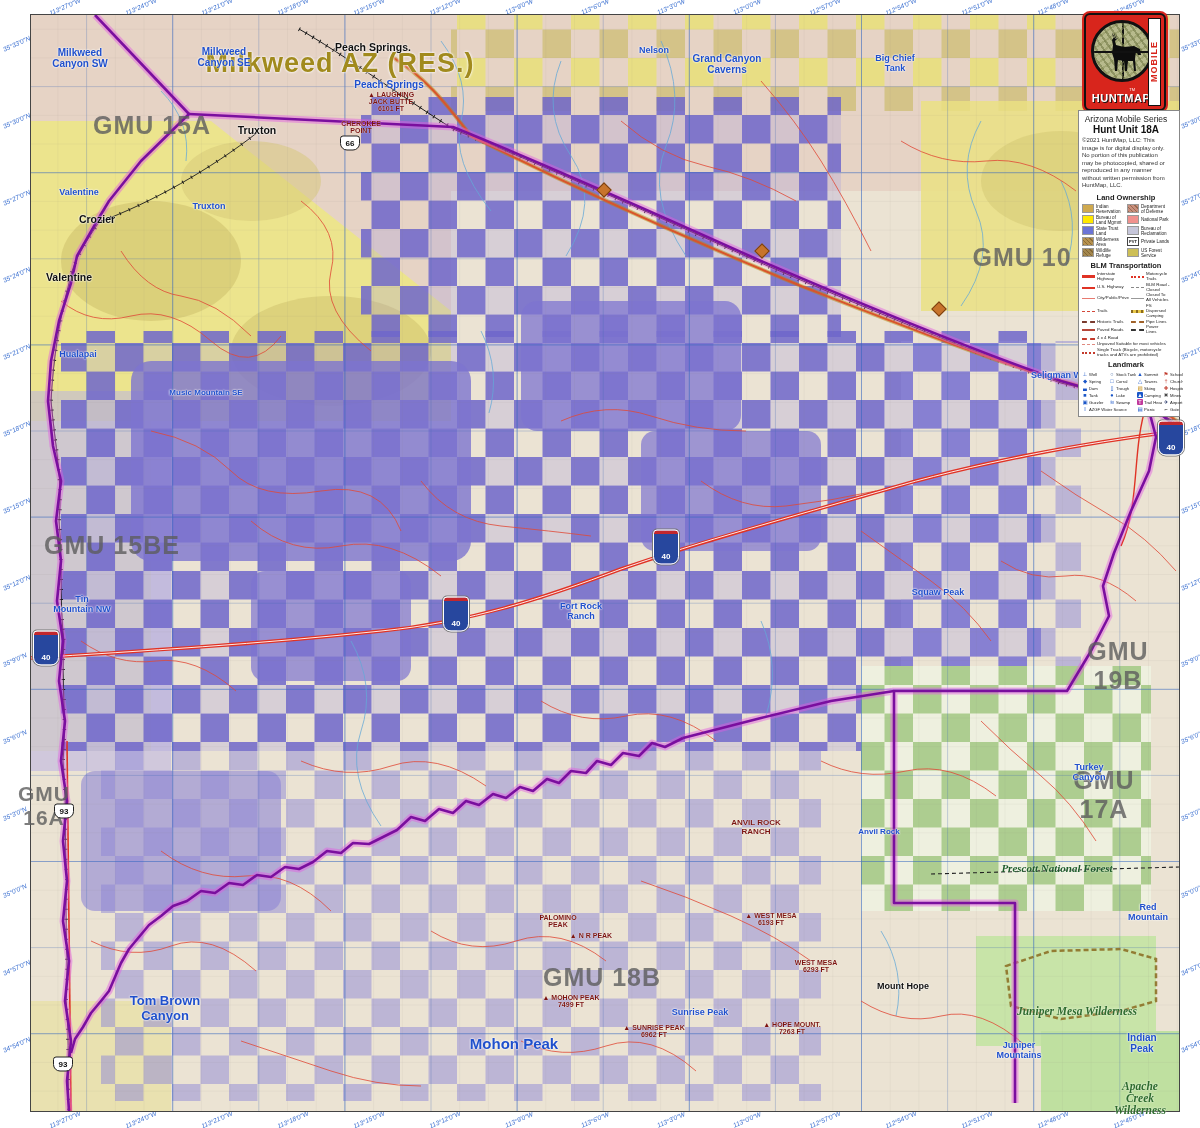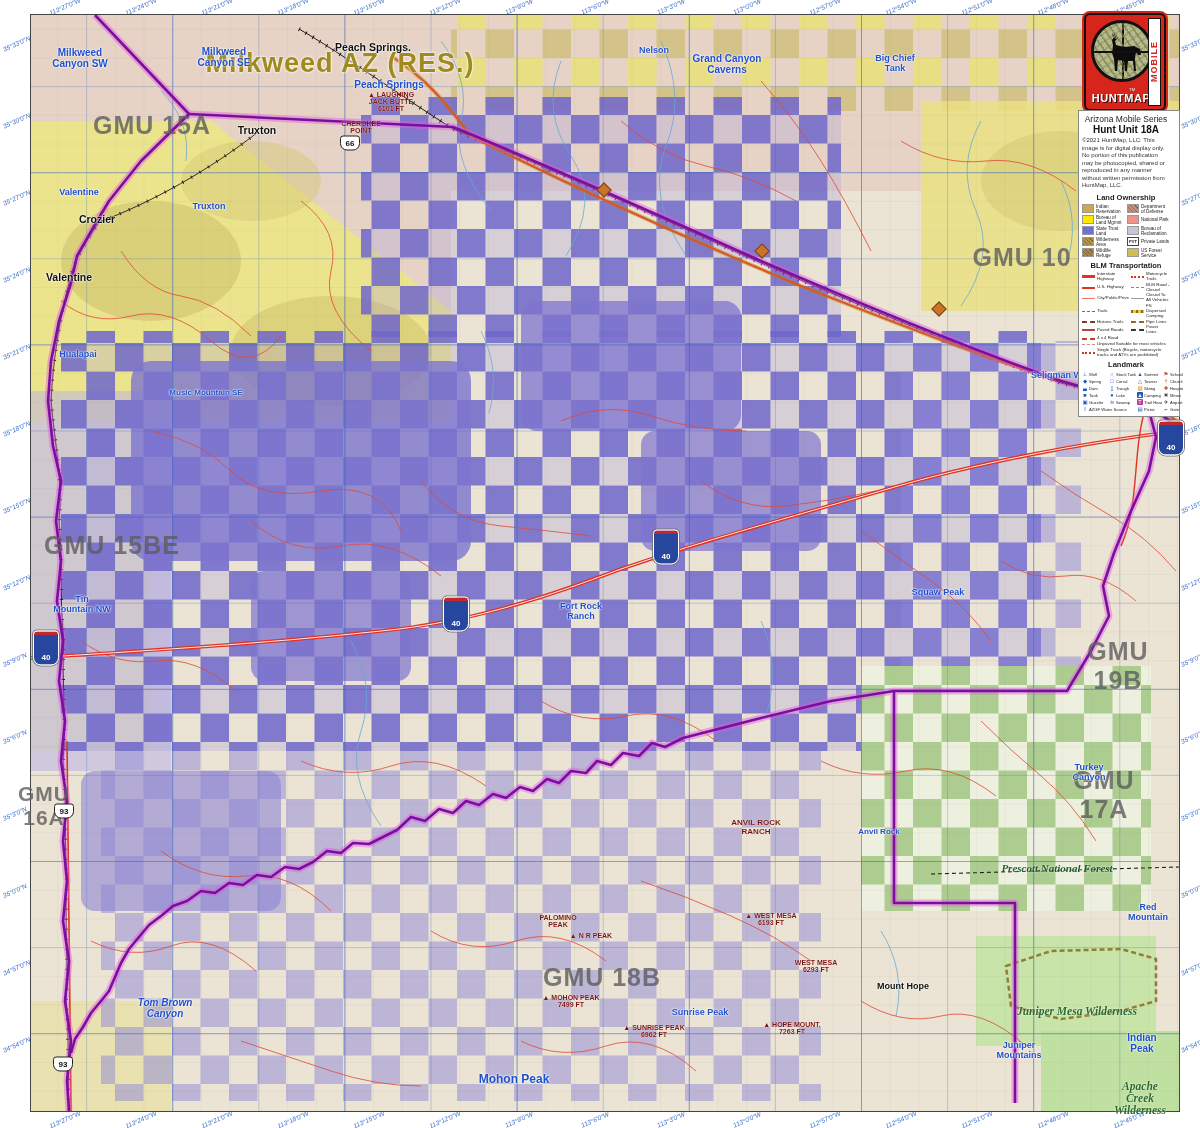--- a/index.html
+++ b/index.html
@@ -345,7 +345,7 @@
 Mountains</div>
       <div class="lbl quad" style="left: 514px; top: 1043px; font-size: 12px; margin-top: 36px;">Mohon Peak</div>
       <div class="lbl quad" style="left: 700px; top: 1012px; font-size: 9px;">Sunrise Peak</div>
-      <div class="lbl quad" style="left: 165px; top: 1008px; font-size: 10px; font-style: italic;">Tom Brown
+      <div class="lbl quad" style="left: 165px; top: 1008px; font-size: 13px;">Tom Brown
 Canyon</div>
       <div class="lbl quad" style="left: 879px; top: 831px; font-size: 8px;">Anvil Rock</div>
       <div class="lbl peak" style="left: 391px; top: 101px;">▲ Laughing

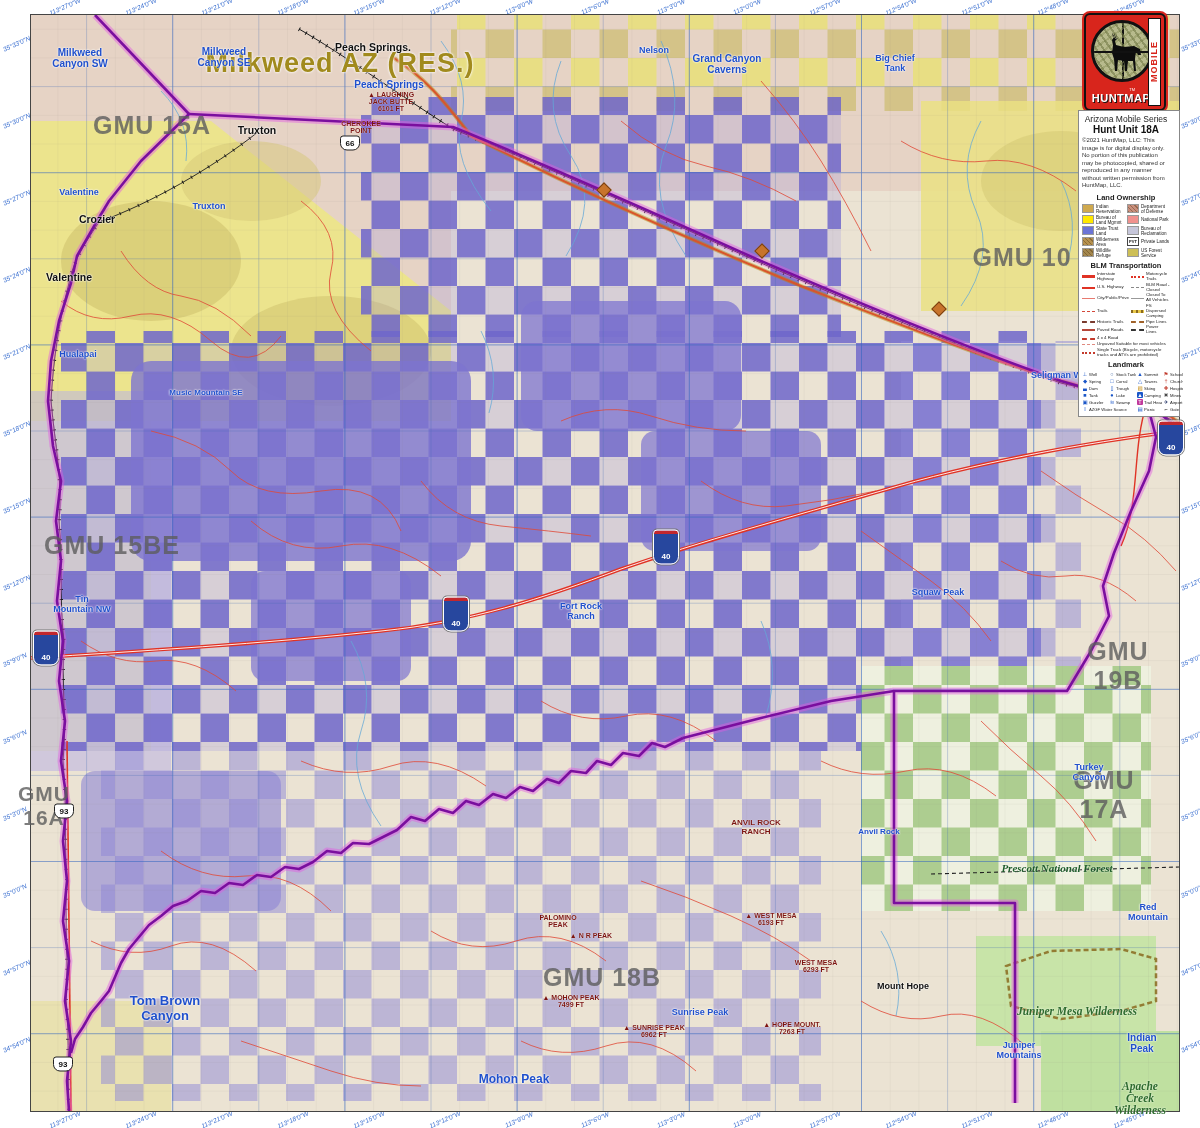--- a/index.html
+++ b/index.html
@@ -343,7 +343,7 @@
 Peak</div>
       <div class="lbl quad" style="left: 1019px; top: 1050px; font-size: 9px;">Juniper
 Mountains</div>
-      <div class="lbl quad" style="left: 514px; top: 1043px; font-size: 12px; margin-top: 36px;">Mohon Peak</div>
+      <div class="lbl quad" style="left: 514px; top: 1043px; font-size: 15px;">Mohon Peak</div>
       <div class="lbl quad" style="left: 700px; top: 1012px; font-size: 9px;">Sunrise Peak</div>
       <div class="lbl quad" style="left: 165px; top: 1008px; font-size: 13px;">Tom Brown
 Canyon</div>

